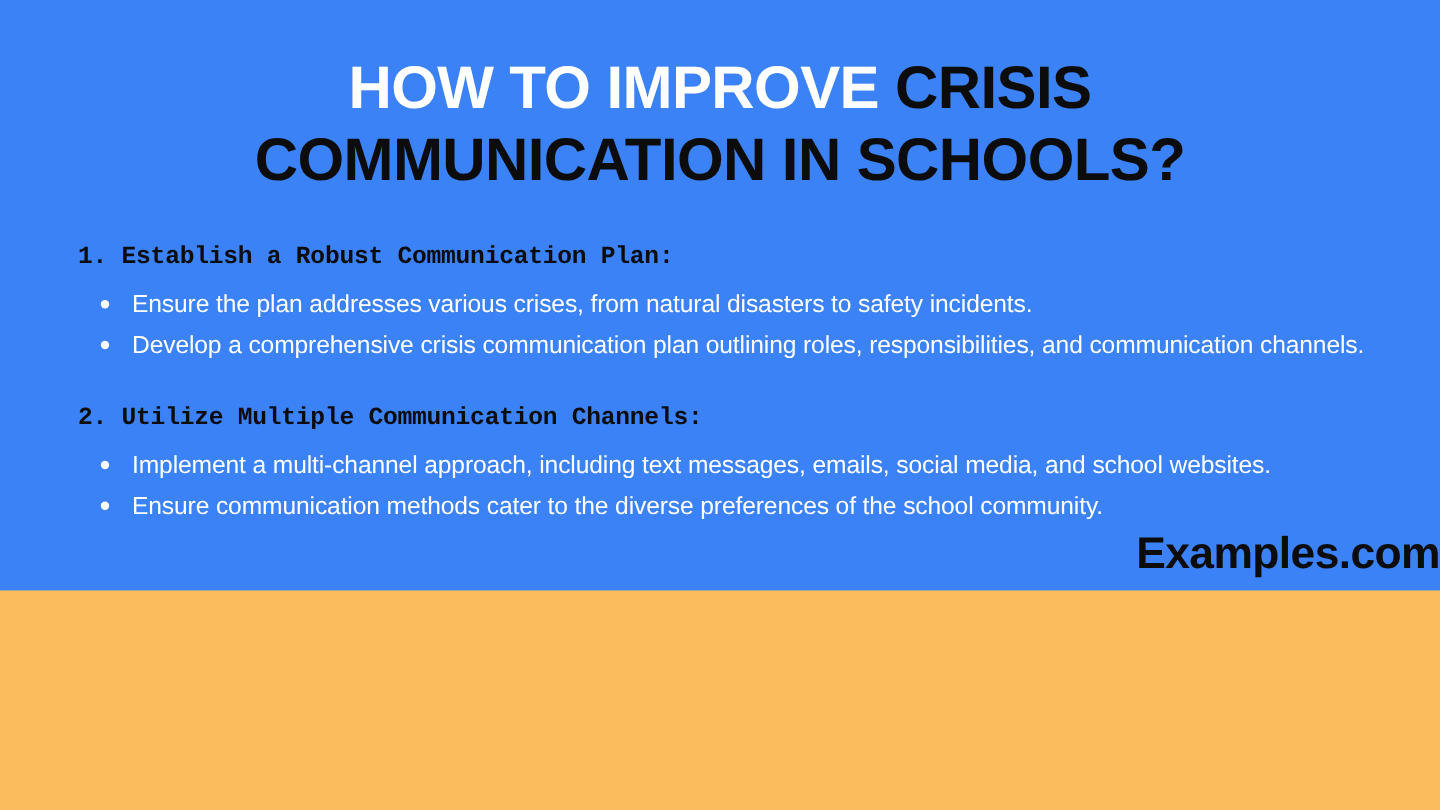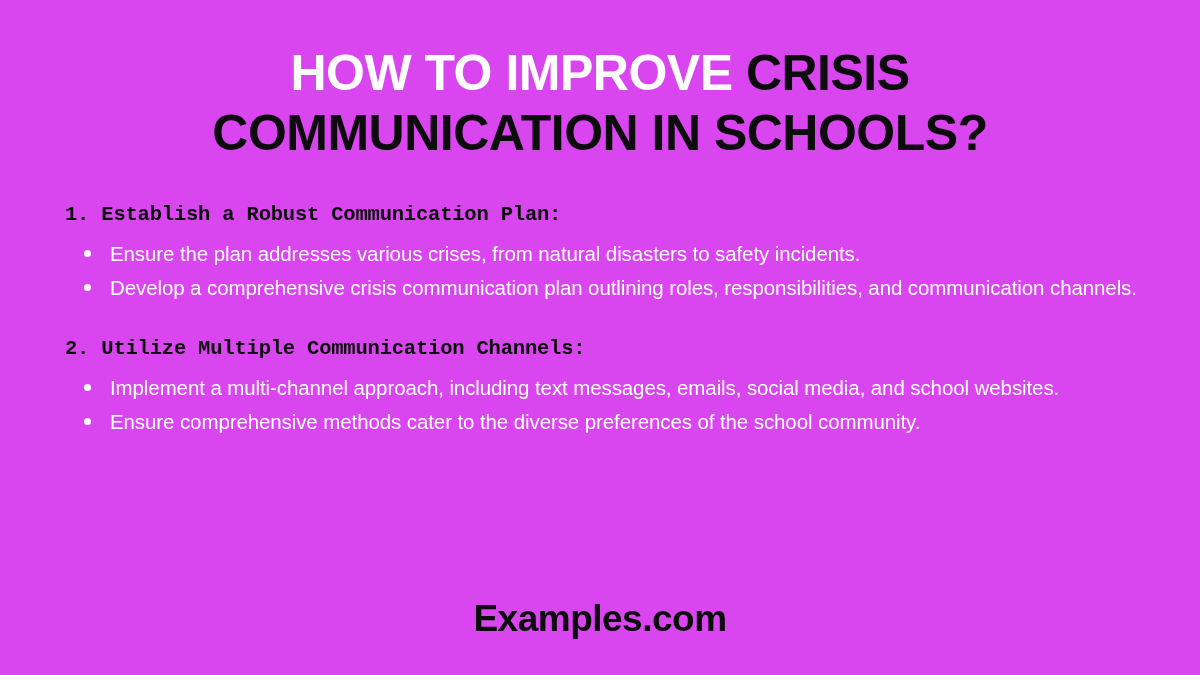--- a/index.html
+++ b/index.html
@@ -16,9 +16,9 @@
   .slide {
     position: relative;
     width: 1200px;
-    height: 675px;
+    height: 492px;
     box-sizing: border-box;
-    background: #d946ef;
+    background: #3b82f6;
     display: flex;
     flex-direction: column;
   }

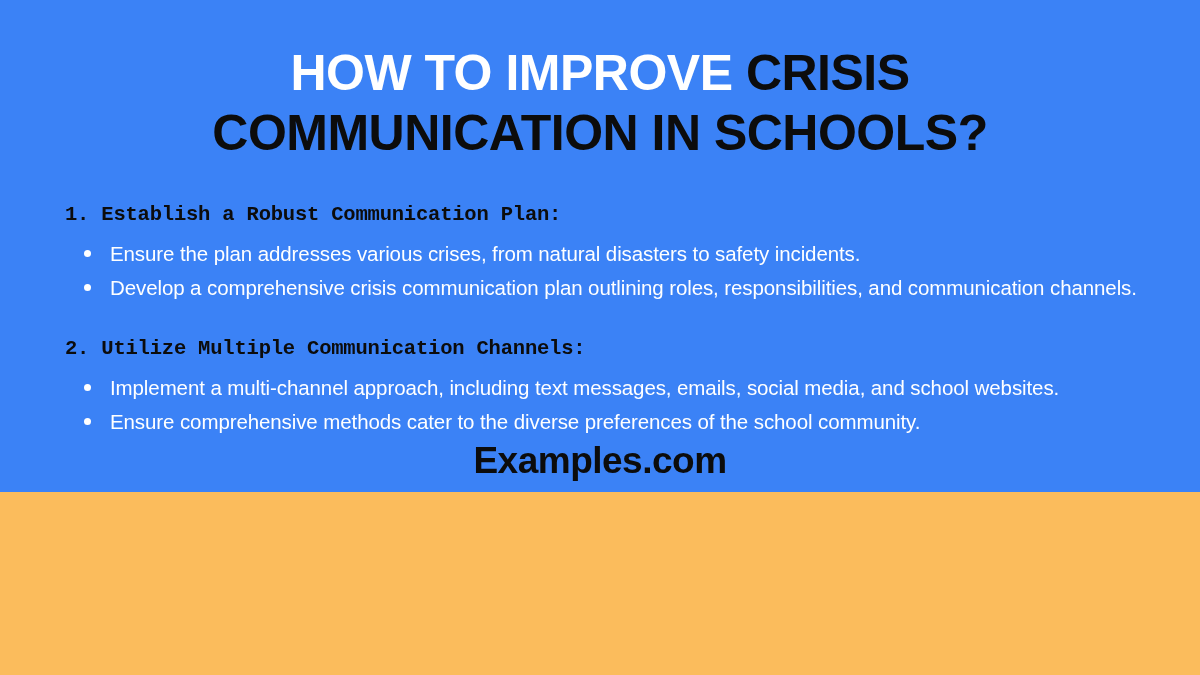--- a/index.html
+++ b/index.html
@@ -137,7 +137,7 @@
         </li>
         <li class="bullet justified">
           <span class="bullet-dot"></span>
-          <span class="bullet-text">Ensure comprehensive methods cater to the diverse preferences of the school community.</span>
+          <span class="bullet-text">Ensure communication methods cater to the diverse preferences of the school community.</span>
         </li>
       </ul>
     </div>

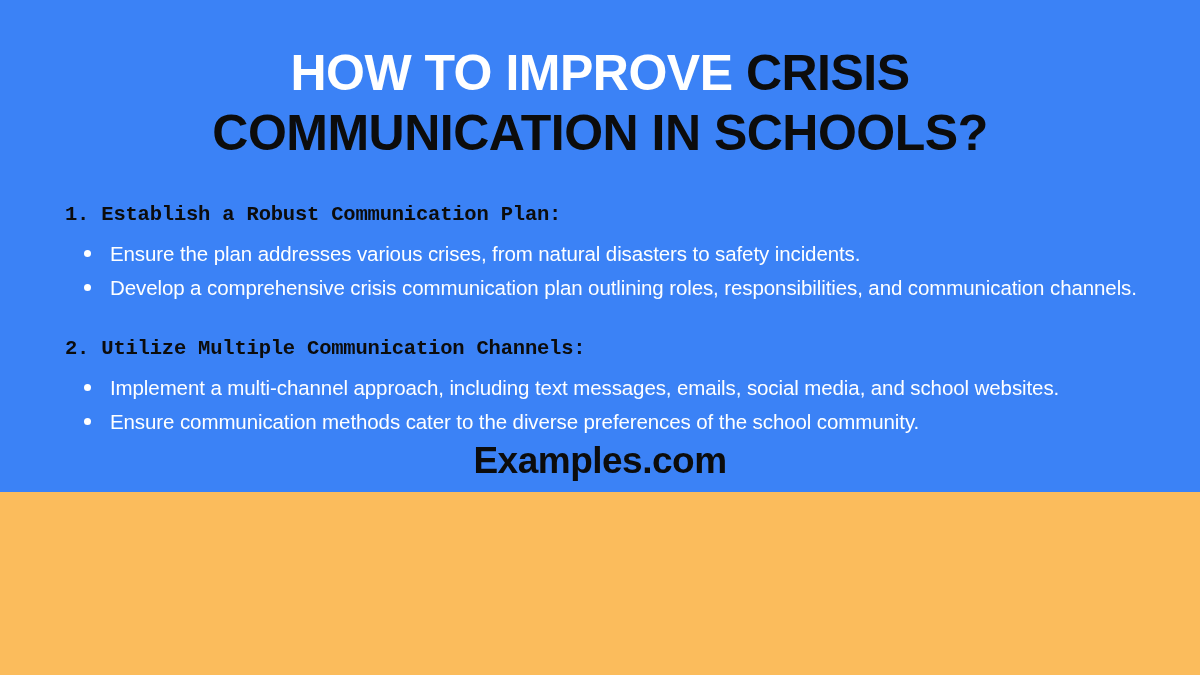--- a/index.html
+++ b/index.html
@@ -90,7 +90,7 @@
 
   
   .footer {
-    text-align: center;
+    text-align: right;
     padding-bottom: 34px;
   }
   .brand {

